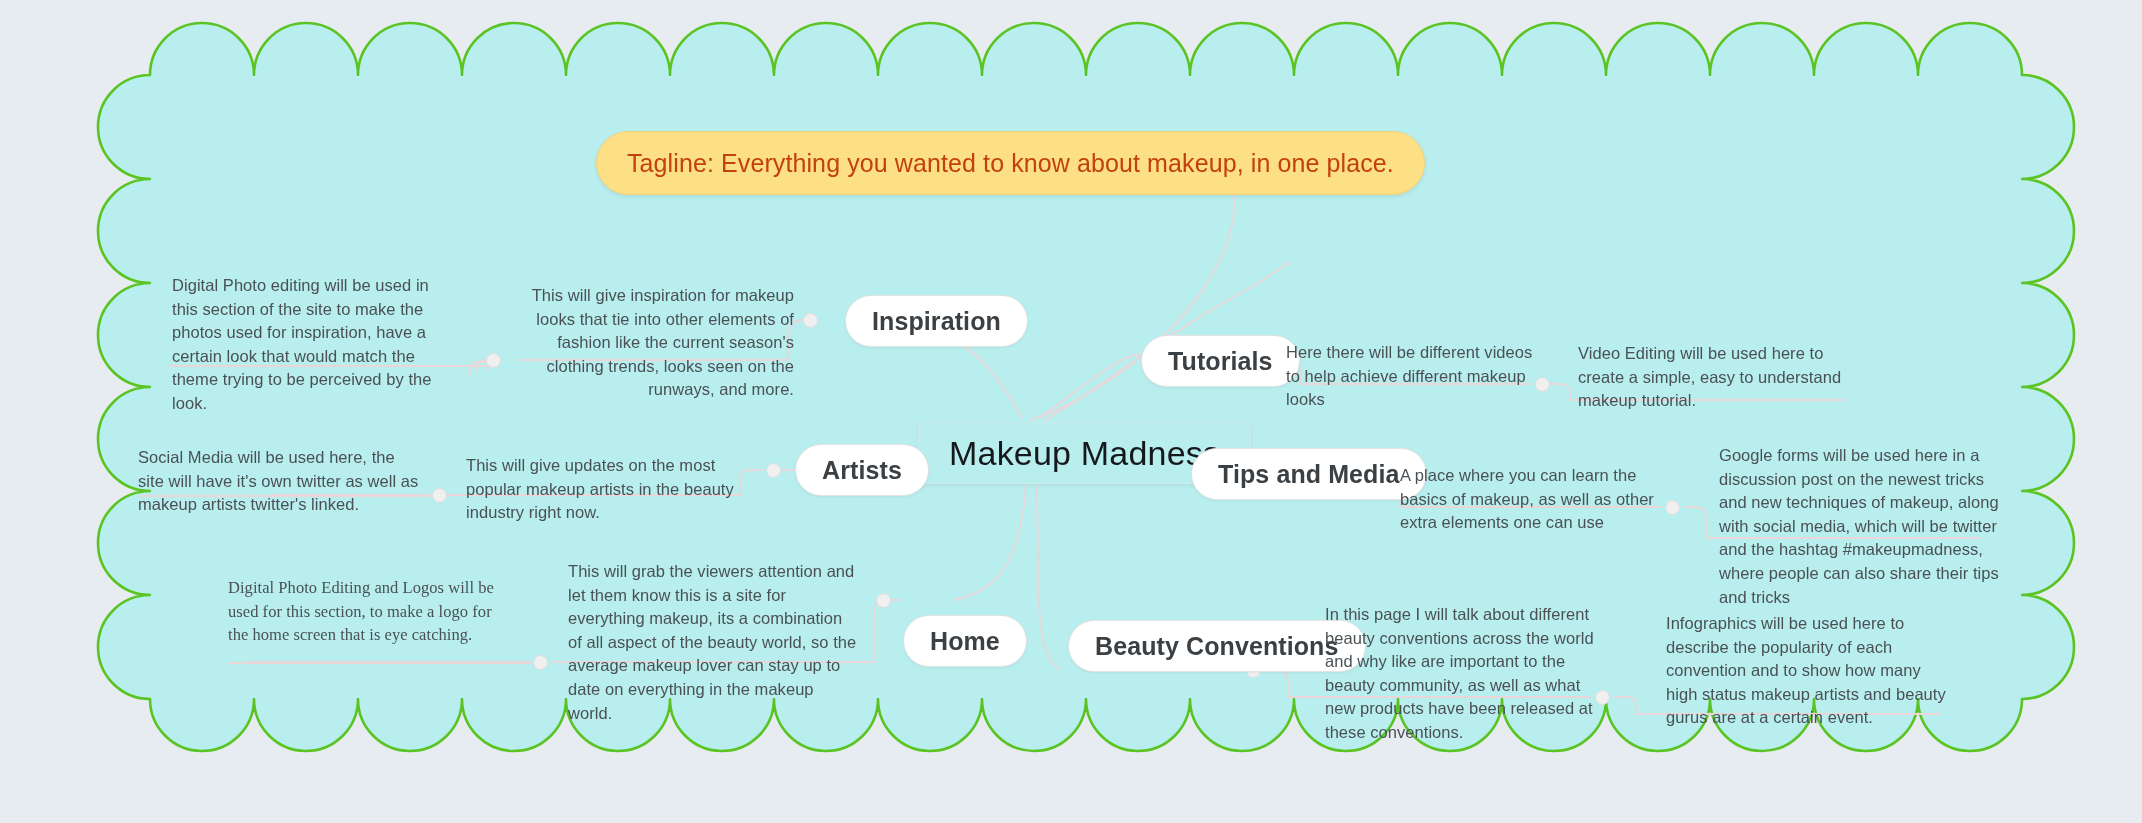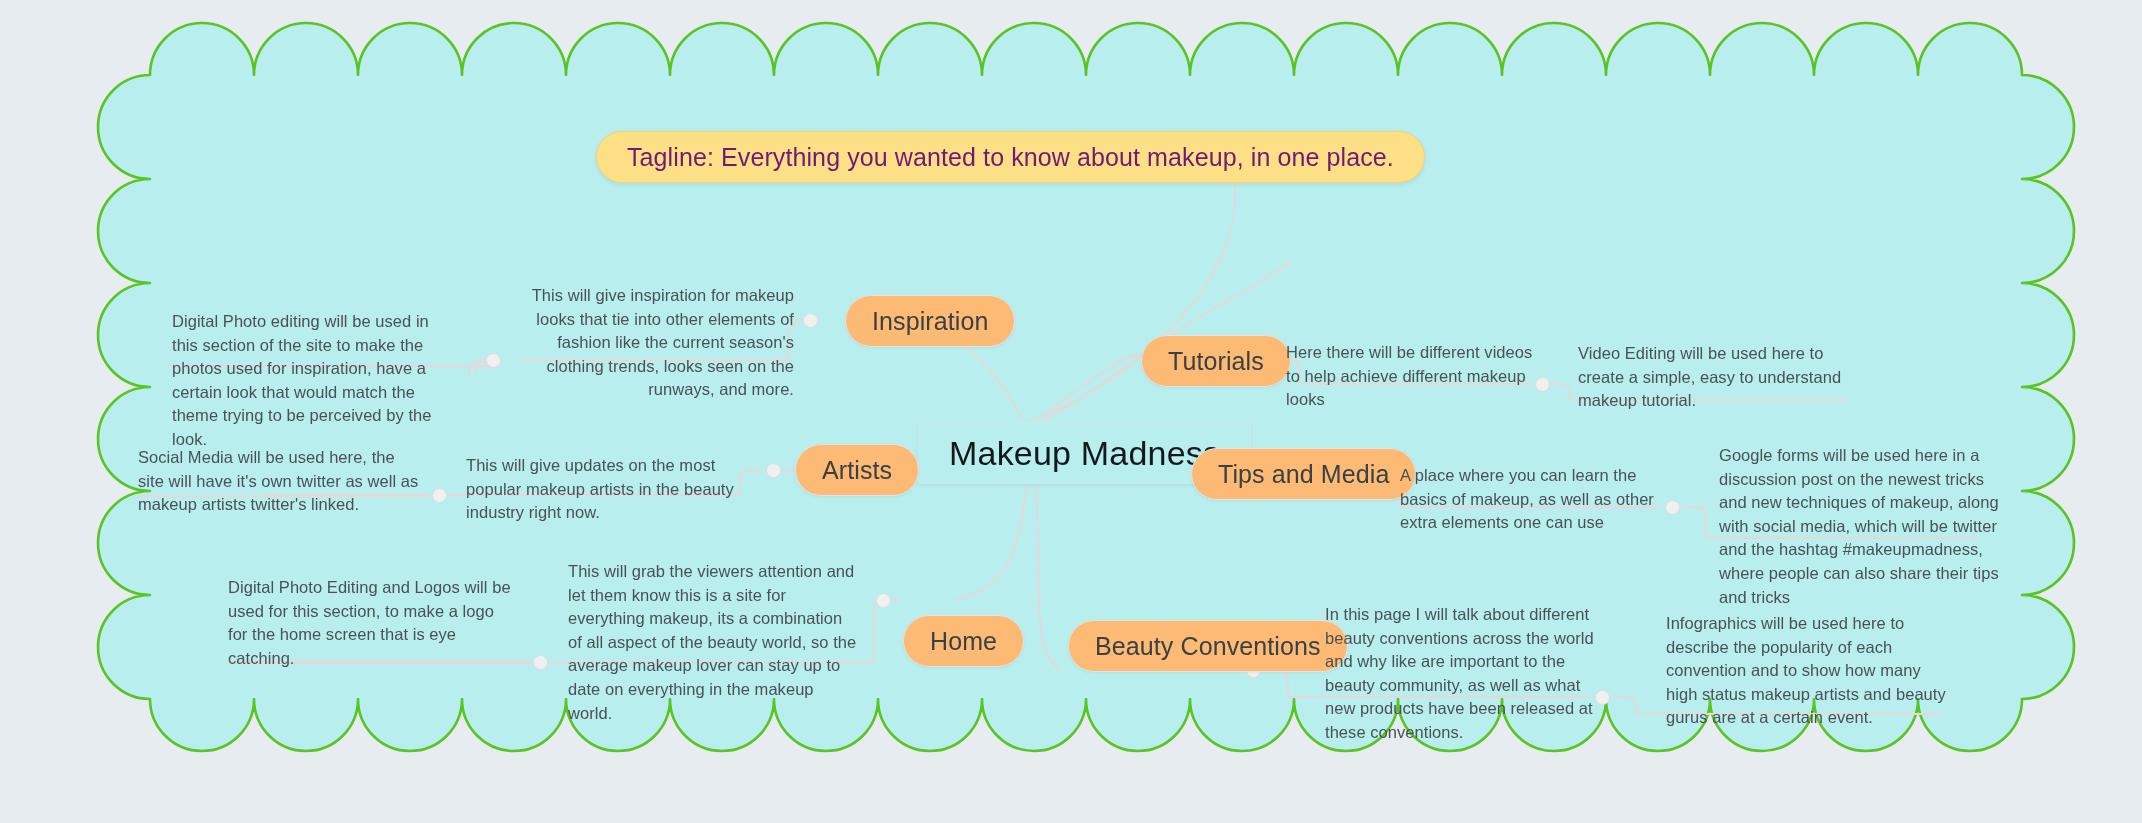--- a/index.html
+++ b/index.html
@@ -67,8 +67,8 @@
     border-radius: 999px;
     box-shadow: 0 2px 4px rgba(0,0,0,0.07);
     font-size: 25px;
-    color: #701a75;
-    height: 52px;
+    color: #c2410c;
+    height: 64px;
     padding: 0 30px;
     letter-spacing: 0.1px;
   }

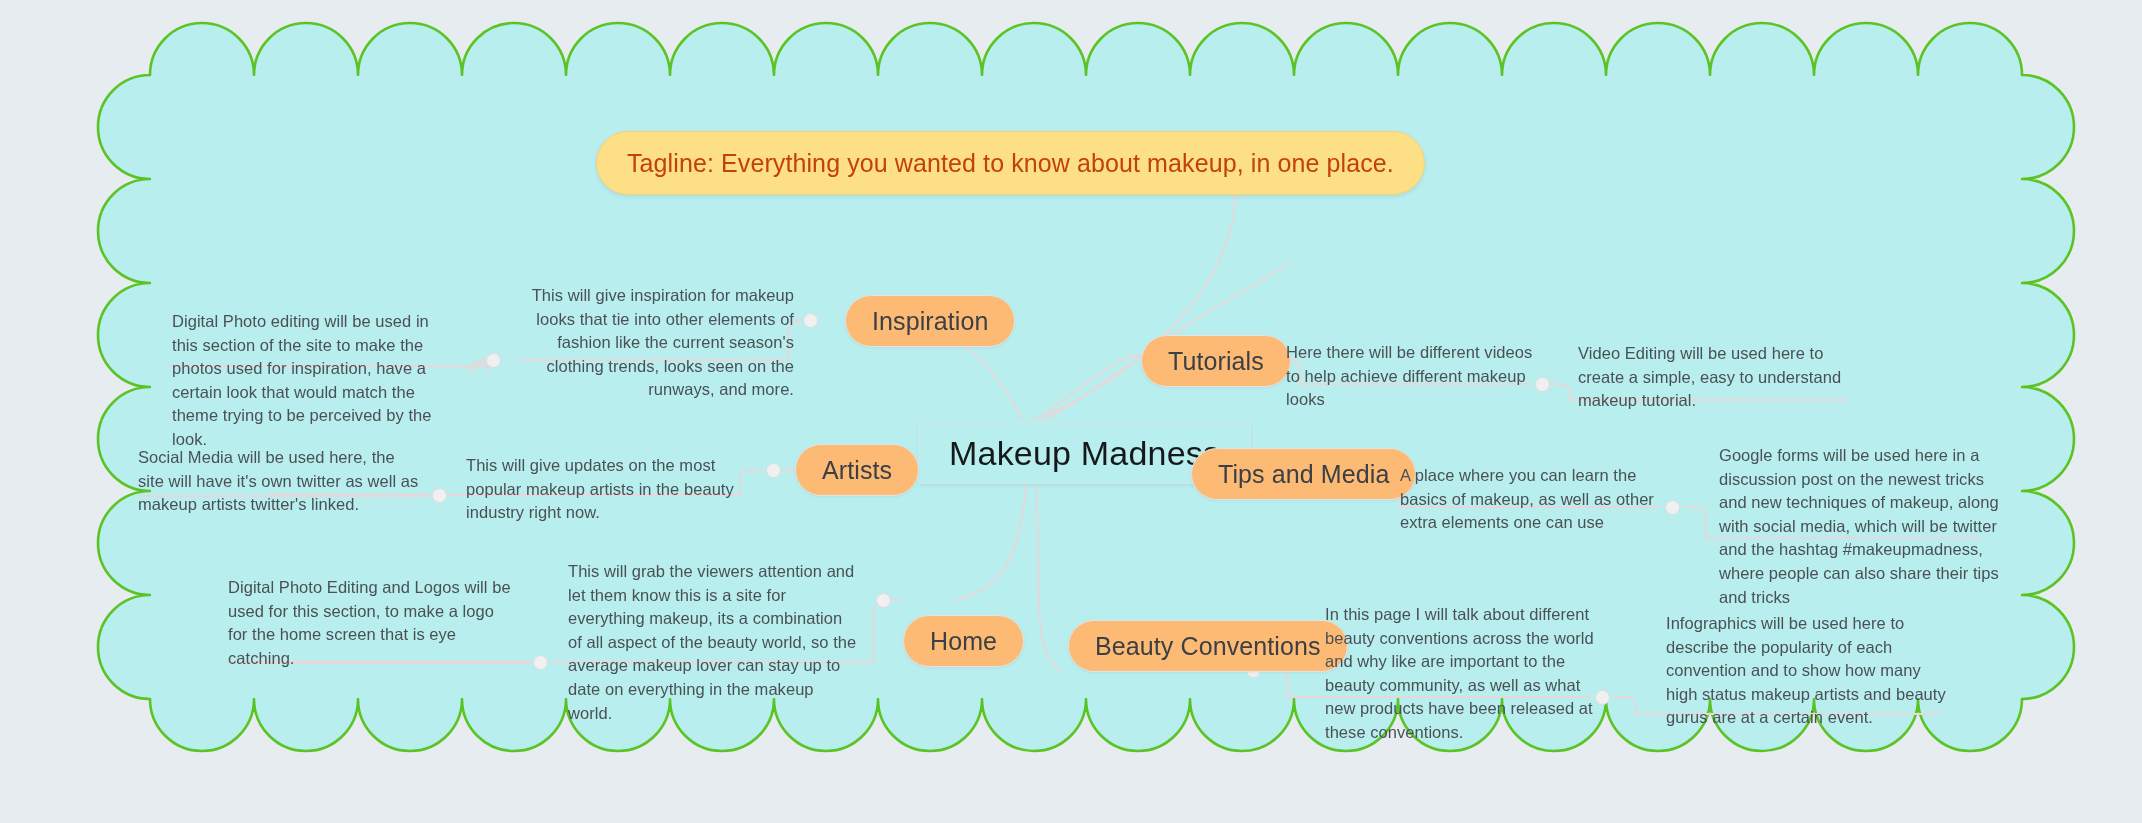--- a/index.html
+++ b/index.html
@@ -252,7 +252,7 @@
 
   <div class="note" style="left:512px; top:284px; width:282px;text-align:right;">This will give inspiration for makeup looks that tie into other elements of fashion like the current season's clothing trends, looks seen on the runways, and more.</div>
 
-  <div class="note" style="left:172px; top:274px; width:282px;margin-top:36px;">Digital Photo editing will be used in this section of the site to make the photos used for inspiration, have a certain look that would match the theme trying to be perceived by the look.</div>
+  <div class="note" style="left:172px; top:274px; width:282px;">Digital Photo editing will be used in this section of the site to make the photos used for inspiration, have a certain look that would match the theme trying to be perceived by the look.</div>
 
   <div class="note" style="left:466px; top:454px; width:298px;">This will give updates on the most popular makeup artists in the beauty industry right now.</div>
 

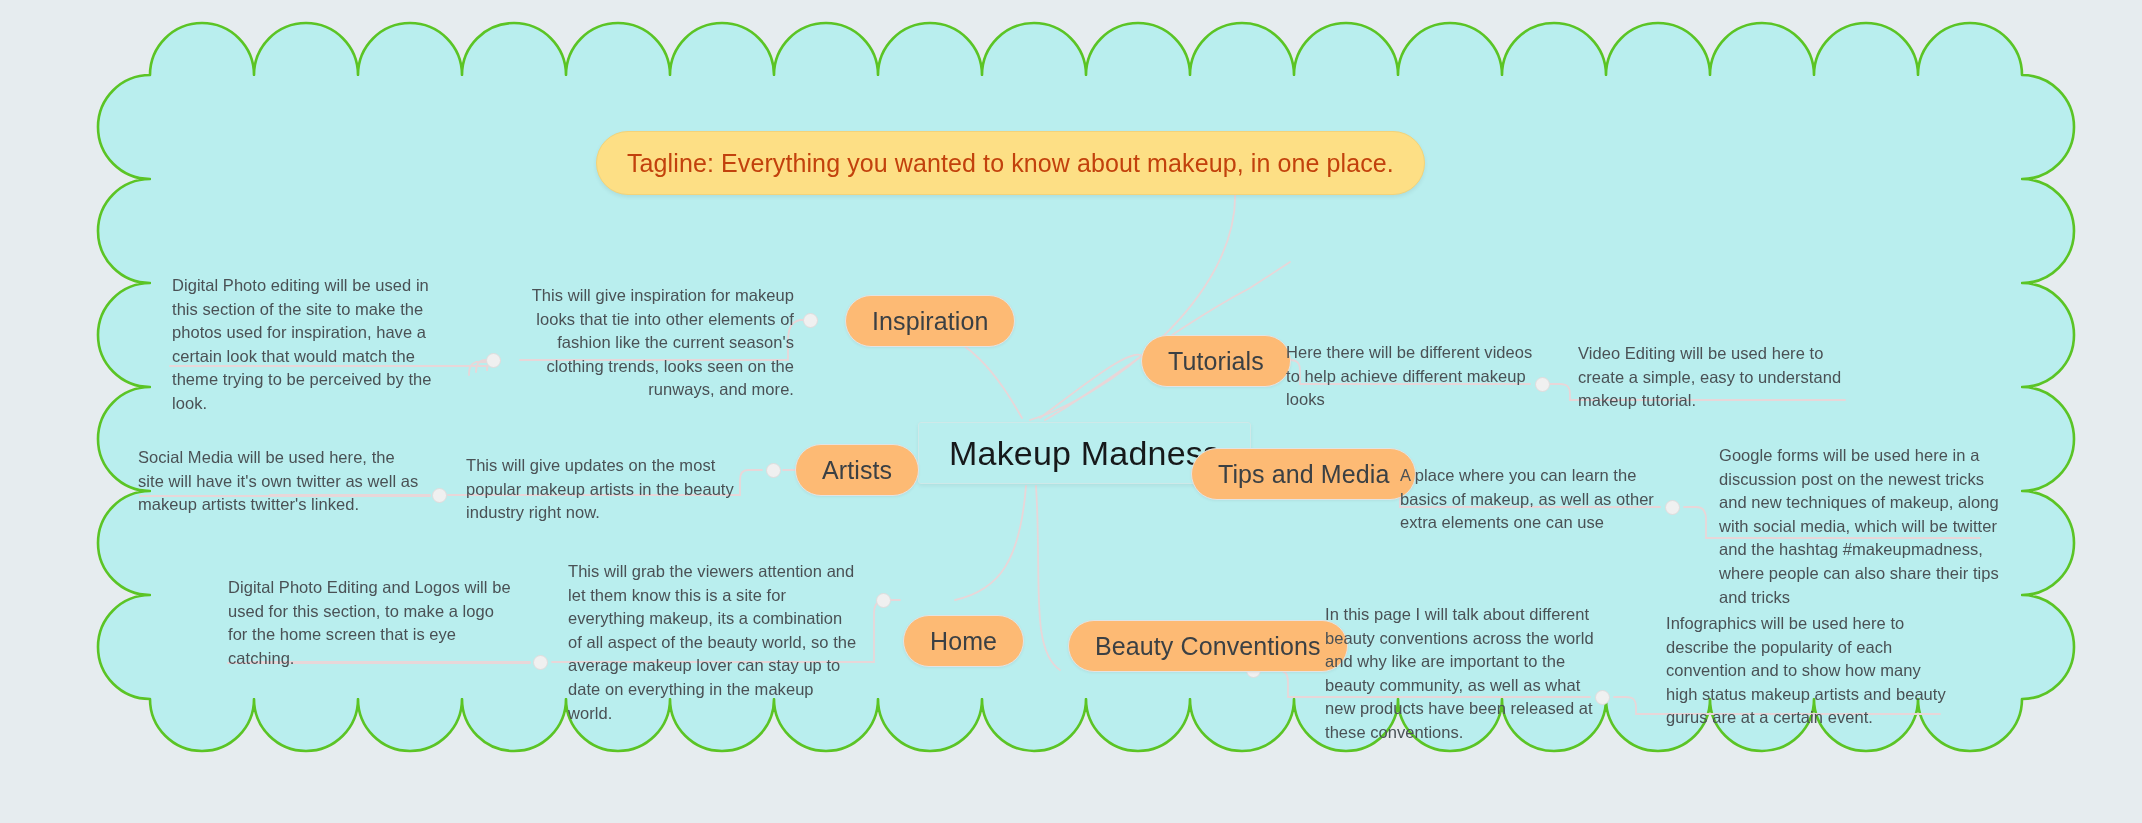--- a/index.html
+++ b/index.html
@@ -41,7 +41,7 @@
     white-space: nowrap;
   }
   .branch-node {
-    background: #fdba74;
+    background: #ffffff;
     border: 1.5px solid #e3e3e3;
     border-radius: 999px;
     box-shadow: 0 1px 3px rgba(0,0,0,0.055);
@@ -49,6 +49,7 @@
     letter-spacing: 0.1px;
     height: 52px;
     padding: 0 26px;
+    font-weight: bold;
   }
   .center-node {
     background: #b9eeee;

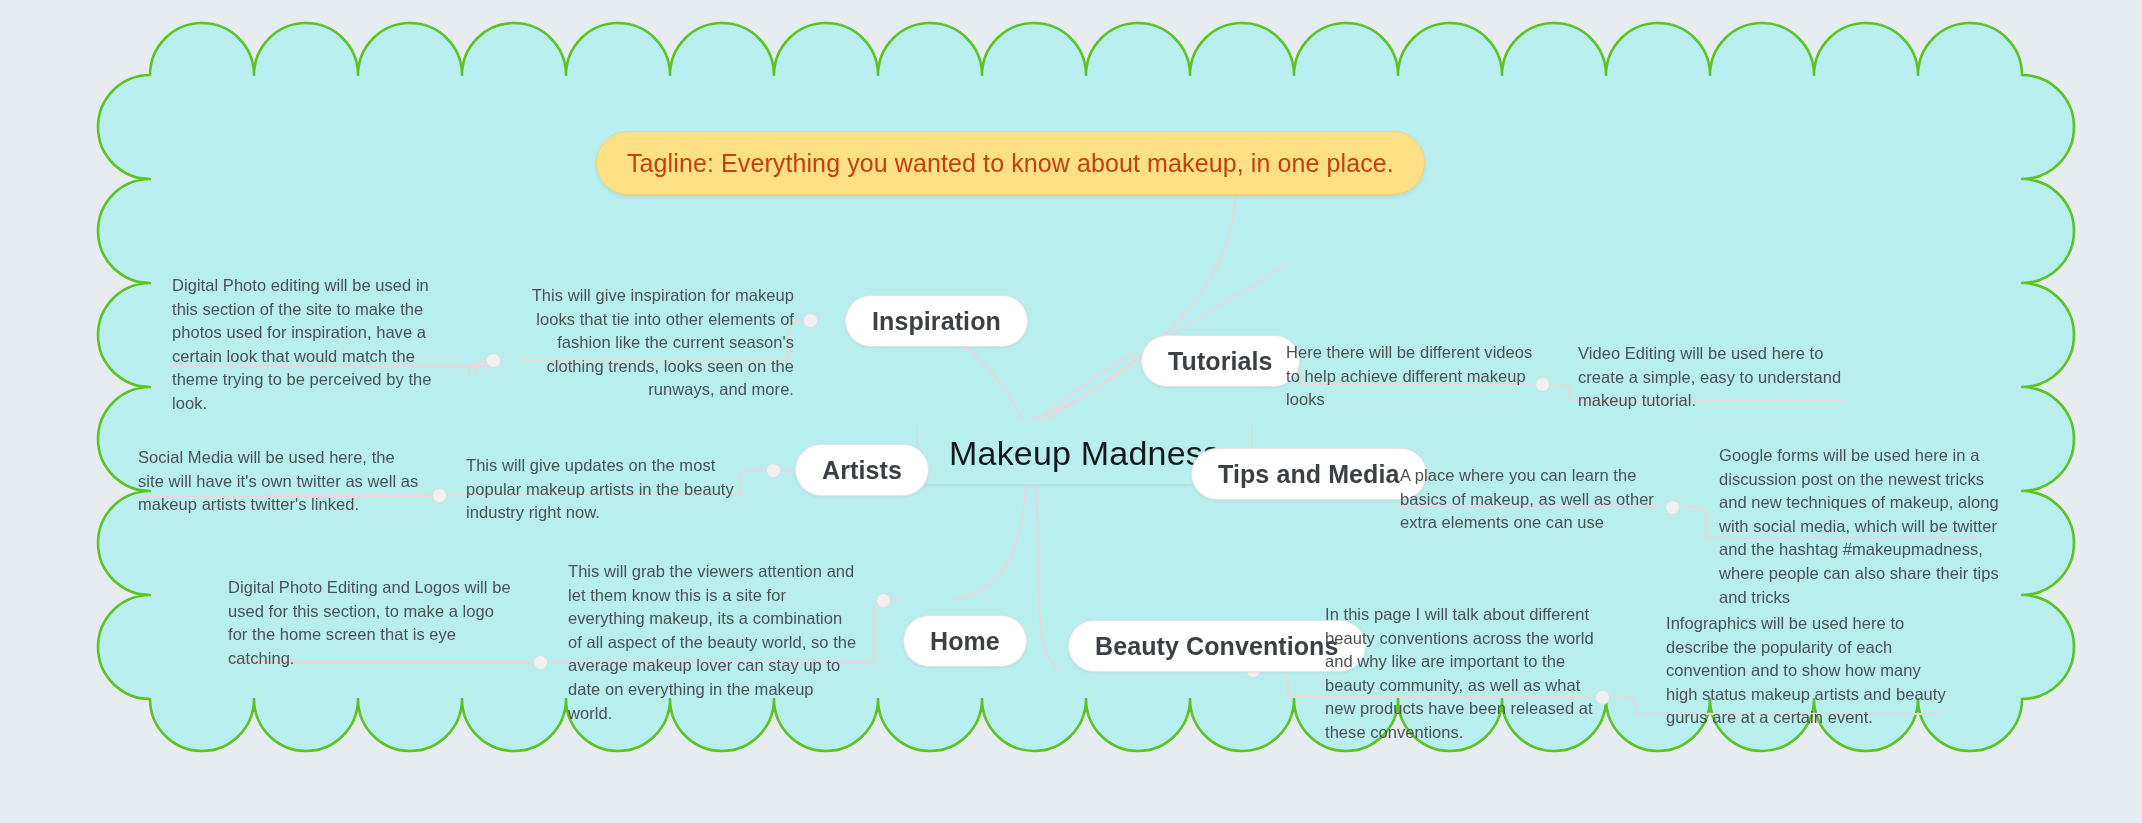--- a/index.html
+++ b/index.html
@@ -261,7 +261,7 @@
 
   <div class="note" style="left:568px; top:560px; width:290px;">This will grab the viewers attention and let them know this is a site for everything makeup, its a combination of all aspect of the beauty world, so the average makeup lover can stay up to date on everything in the makeup world.</div>
 
-  <div class="note" style="left:228px; top:576px; width:286px;">Digital Photo Editing and Logos will be used for this section, to make a logo for the home screen that is eye catching.</div>
+  <div class="note" style="left:228px; top:576px; width:286px;font-family:Liberation Serif, serif;">Digital Photo Editing and Logos will be used for this section, to make a logo for the home screen that is eye catching.</div>
 
   <div class="note" style="left:1240px; top:341px; width:260px;margin-left:46px;">Here there will be different videos to help achieve different makeup looks</div>
 

